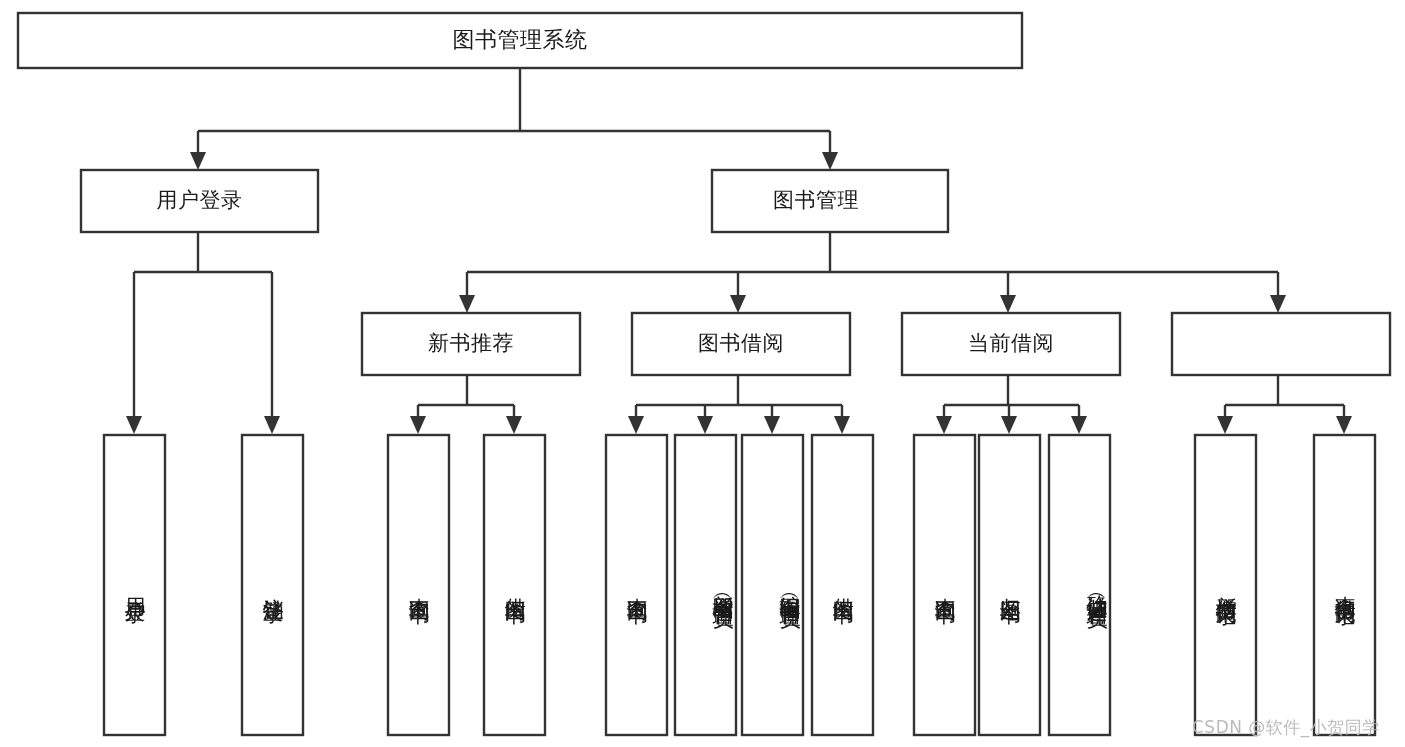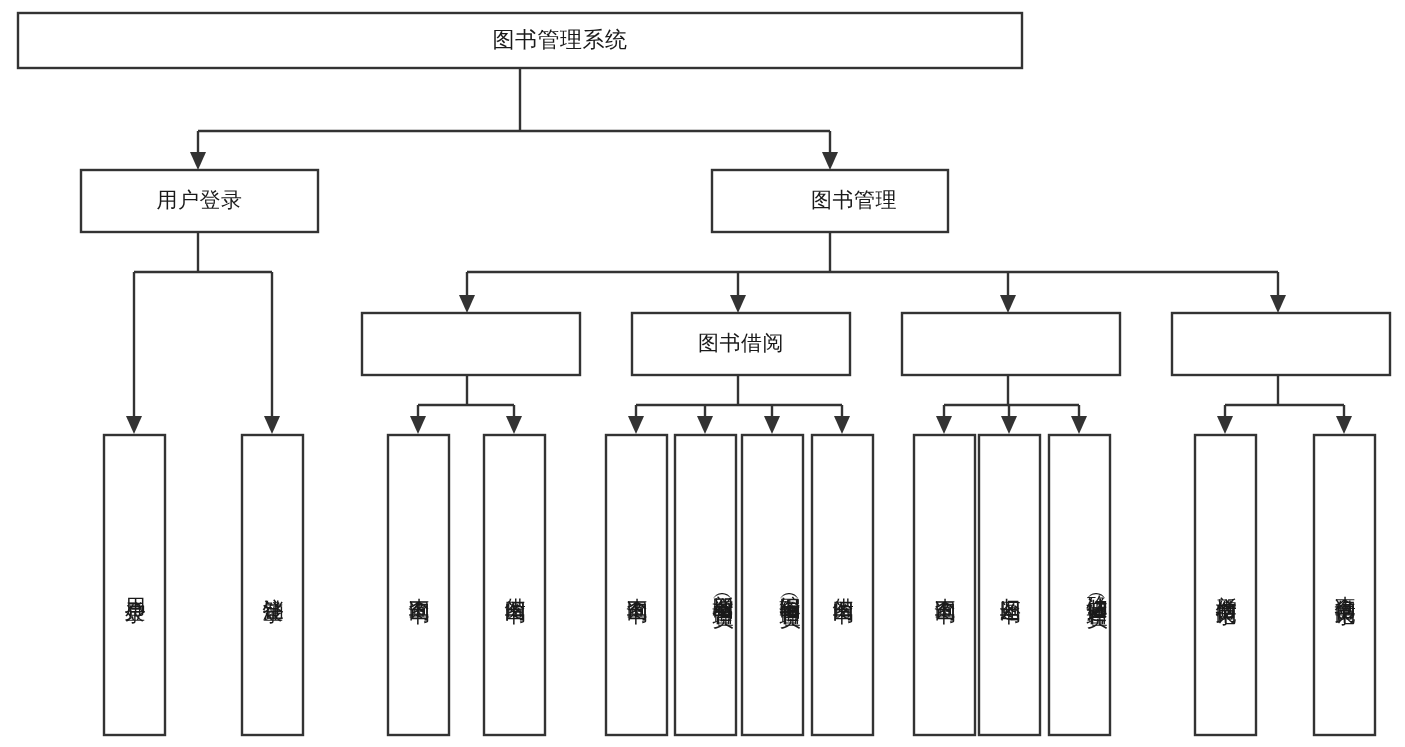--- a/index.html
+++ b/index.html
@@ -59,7 +59,6 @@
   }
   .h-label.title-label {
     font-size: 22px;
-    margin-left: 40px;
   }
   
   .v-label {

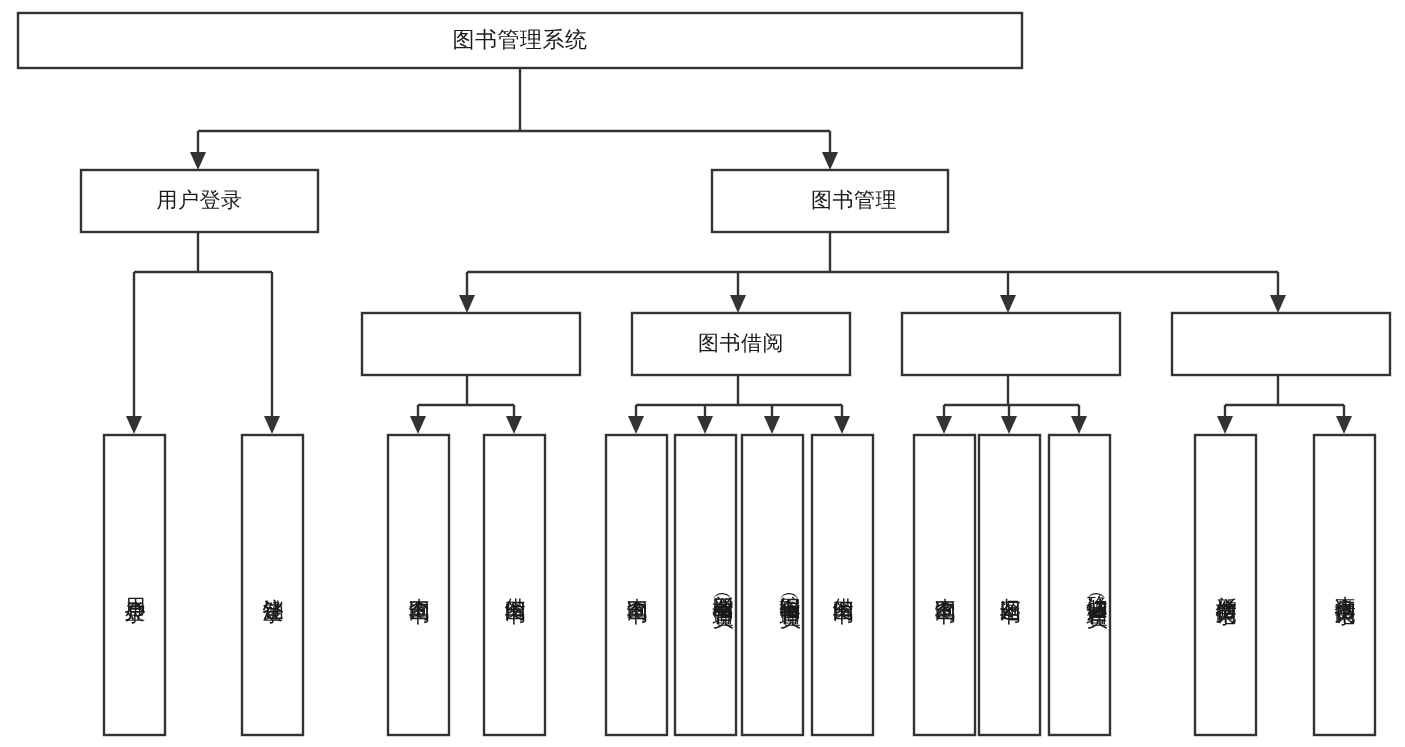--- a/index.html
+++ b/index.html
@@ -193,7 +193,7 @@
   <div class="h-label title-label" style="left:18px; top:13px; width:1004px; height:55px;">图书管理系统</div>
 
   <div class="h-label" style="left:81px; top:170px; width:237px; height:62px;">用户登录</div>
-  <div class="h-label" style="left:750px; top:170px; width:208px; height:62px;">图书管理</div>
+  <div class="h-label" style="left:712px; top:170px; width:208px; height:62px;">图书管理</div>
 
   <div class="h-label" style="left:632px; top:313px; width:218px; height:62px;text-align:right;">图书借阅</div>
 

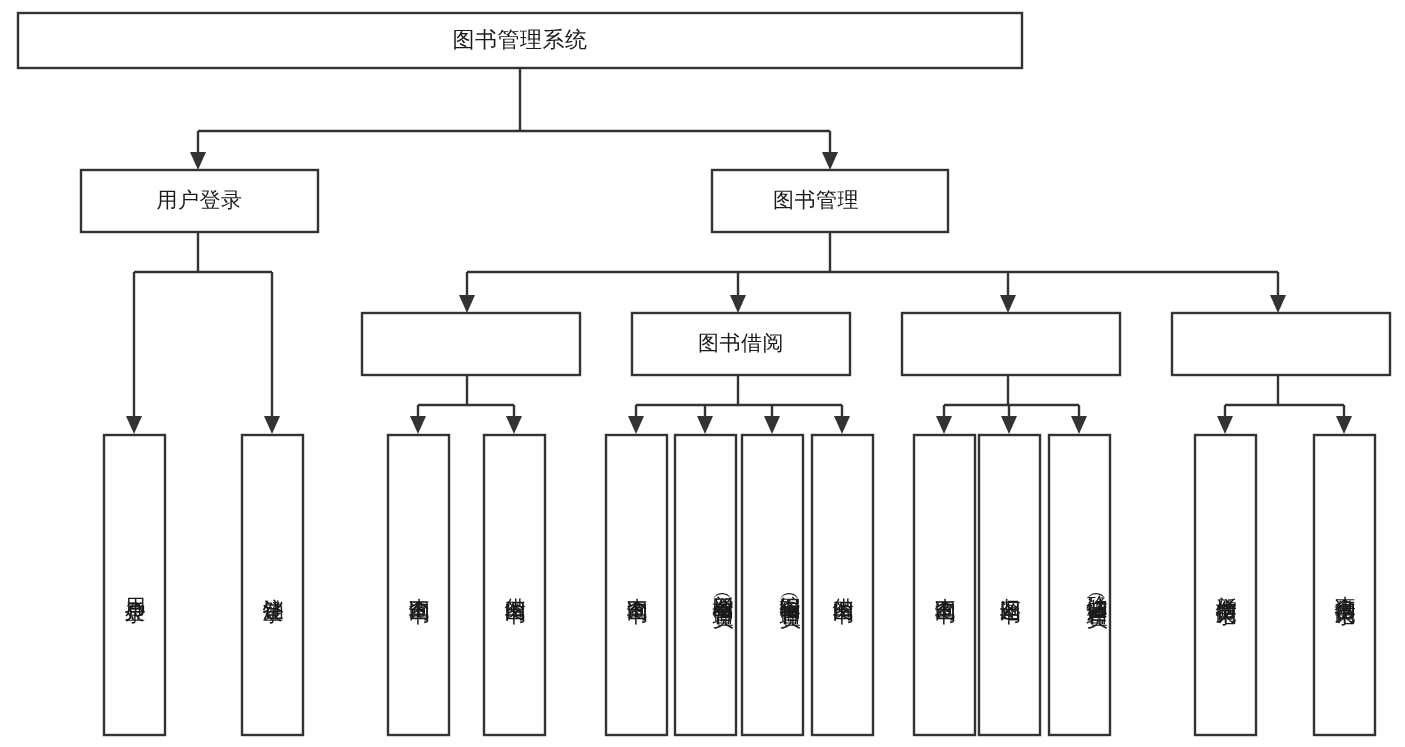--- a/index.html
+++ b/index.html
@@ -195,6 +195,7 @@
   <div class="h-label" style="left:81px; top:170px; width:237px; height:62px;">用户登录</div>
   <div class="h-label" style="left:712px; top:170px; width:208px; height:62px;">图书管理</div>
 
+  <div class="h-label" style="left:362px; top:313px; width:218px; height:62px;">新书推荐</div>
   <div class="h-label" style="left:632px; top:313px; width:218px; height:62px;text-align:right;">图书借阅</div>
 
   <div class="v-label centered" style="left:104px; top:435px; width:61px; height:300px;">用户登录</div>

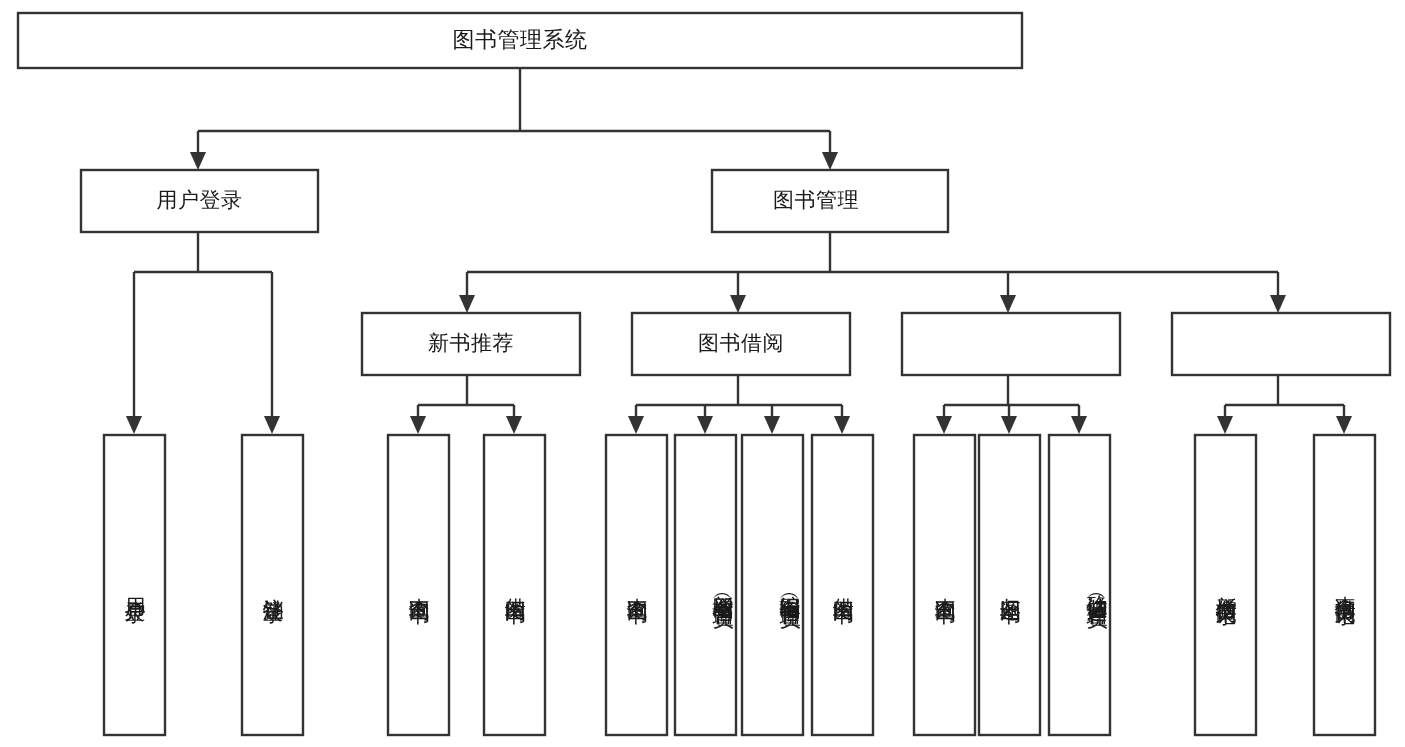--- a/index.html
+++ b/index.html
@@ -197,6 +197,7 @@
 
   <div class="h-label" style="left:362px; top:313px; width:218px; height:62px;">新书推荐</div>
   <div class="h-label" style="left:632px; top:313px; width:218px; height:62px;text-align:right;">图书借阅</div>
+  <div class="h-label" style="left:902px; top:313px; width:218px; height:62px;">当前借阅</div>
 
   <div class="v-label centered" style="left:104px; top:435px; width:61px; height:300px;">用户登录</div>
   <div class="v-label centered" style="left:242px; top:435px; width:61px; height:300px;">注销登录</div>

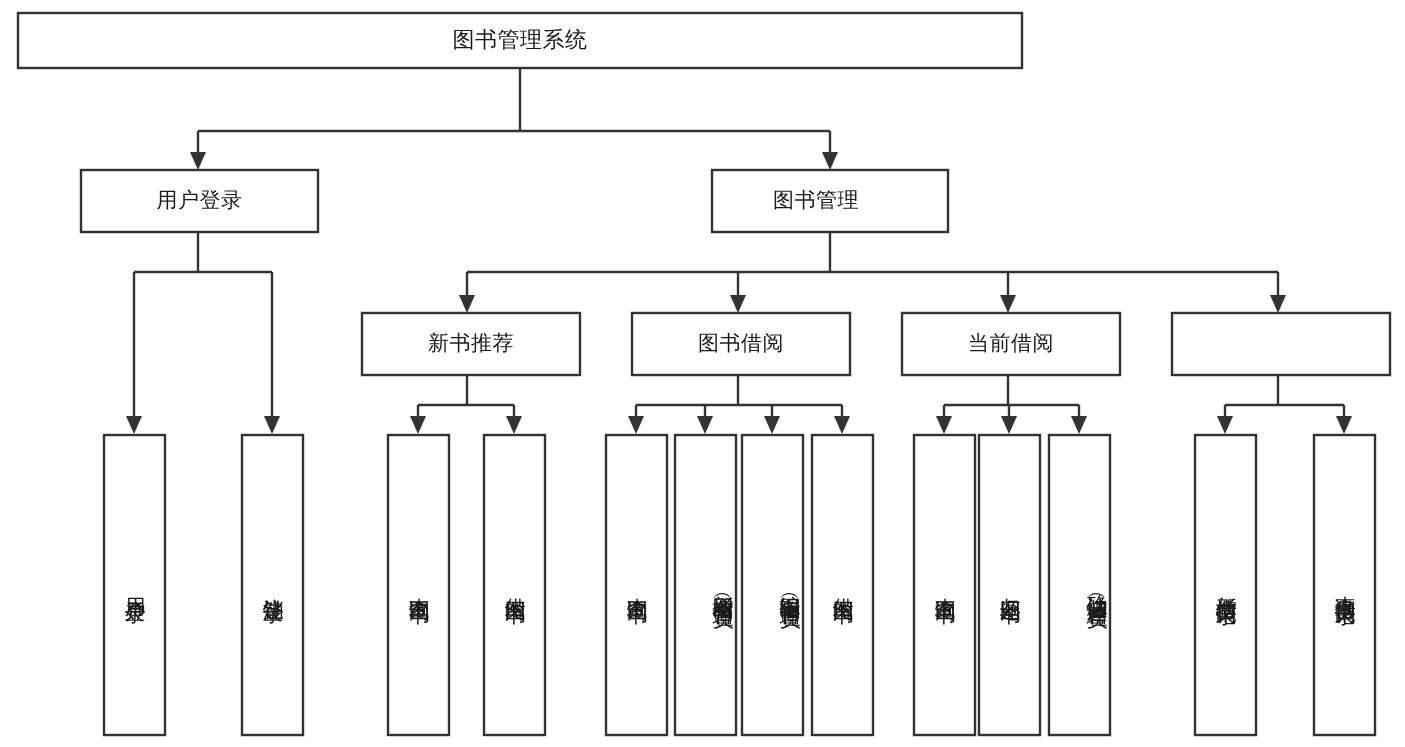--- a/index.html
+++ b/index.html
@@ -217,6 +217,7 @@
   <div class="v-label centered" style="left:1195px; top:435px; width:61px; height:300px;">新增借阅记录</div>
   <div class="v-label centered" style="left:1314px; top:435px; width:61px; height:300px;">查询借阅记录</div>
 
+  <div class="watermark" style="left:1192px; top:716px;">CSDN @软件_小贺同学</div>
 
 </div>
 

